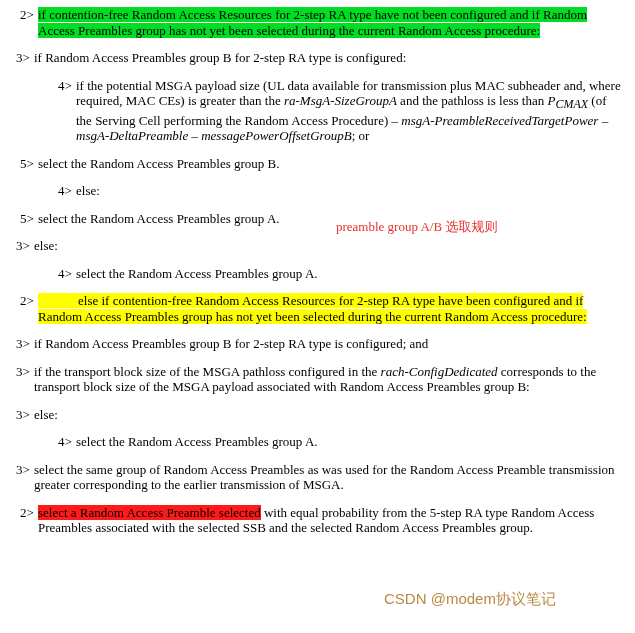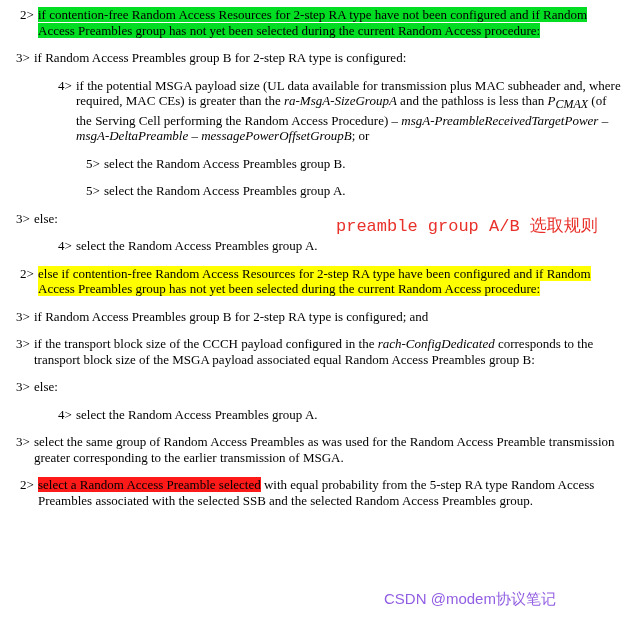--- a/index.html
+++ b/index.html
@@ -27,7 +27,7 @@
   .para.lvl2 { padding-left: 38px; }
   .para.lvl3 { padding-left: 34px; }
   .para.lvl4 { padding-left: 76px; }
-  .para.lvl5 { padding-left: 104px; }
+  .para.lvl5 { padding-left: 38px; }
   .lbl {
     display: inline-block;
     width: 18px;

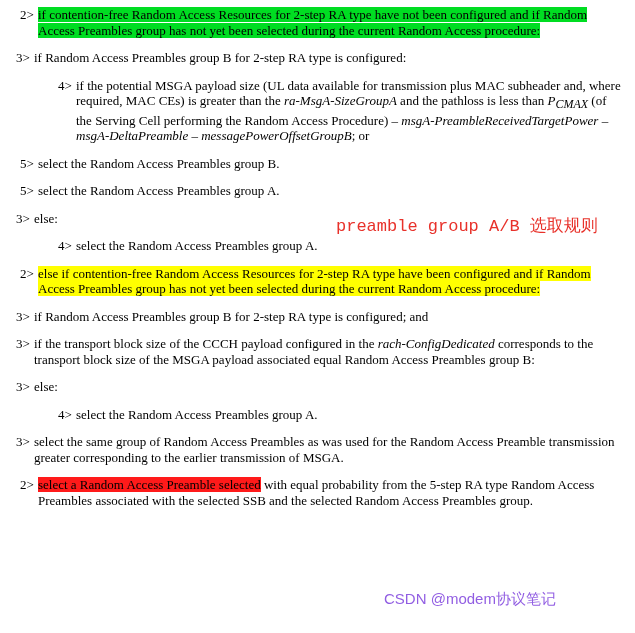--- a/index.html
+++ b/index.html
@@ -75,6 +75,7 @@
       <div class="para lvl3"><span class="lbl">3&gt;</span><span class="seg-plain">if Random Access Preambles group B for 2-step RA type is configured:</span></div>
       <div class="para lvl4"><span class="lbl">4&gt;</span><span class="seg-plain">if the potential MSGA payload size (UL data available for transmission plus MAC subheader and, where required, MAC CEs) is greater than the </span><span class="seg-italic">ra-MsgA-SizeGroupA</span><span class="seg-plain"> and the pathloss is less than </span><span class="seg-italic">P</span><span class="seg-italic-sub">CMAX</span><span class="seg-plain"> (of the Serving Cell performing the Random Access Procedure) – </span><span class="seg-italic">msgA-PreambleReceivedTargetPower</span><span class="seg-plain"> – </span><span class="seg-italic">msgA-DeltaPreamble</span><span class="seg-plain"> – </span><span class="seg-italic">messagePowerOffsetGroupB</span><span class="seg-plain">; or</span></div>
       <div class="para lvl5"><span class="lbl">5&gt;</span><span class="seg-plain">select the Random Access Preambles group B.</span></div>
+      <div class="para lvl4"><span class="lbl">4&gt;</span><span class="seg-plain">else:</span></div>
       <div class="para lvl5"><span class="lbl">5&gt;</span><span class="seg-plain">select the Random Access Preambles group A.</span></div>
       <div class="para lvl3"><span class="lbl">3&gt;</span><span class="seg-plain">else:</span></div>
       <div class="para lvl4"><span class="lbl">4&gt;</span><span class="seg-plain">select the Random Access Preambles group A.</span></div>

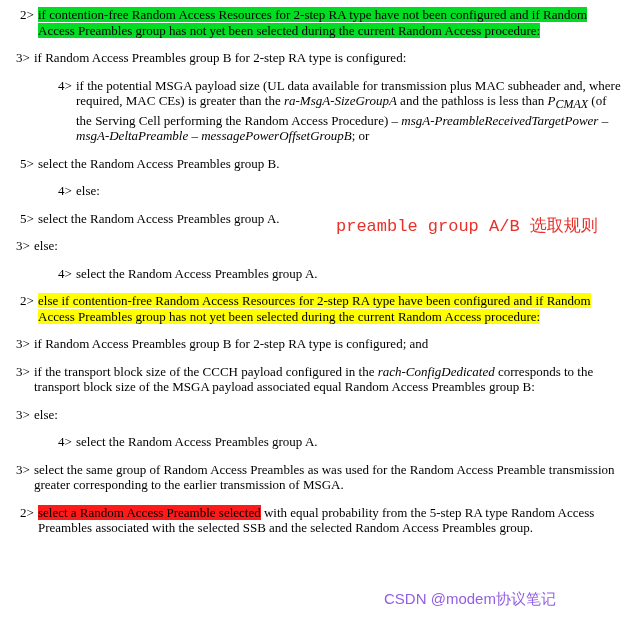--- a/index.html
+++ b/index.html
@@ -49,8 +49,8 @@
     position: absolute;
     left: 336px;
     top: 216px;
-    font-family: Liberation Mono, monospace;
-    font-size: 17px;
+    font-family: Liberation Serif, serif;
+    font-size: 13px;
     line-height: 21px;
     white-space: nowrap;
     pointer-events: none;

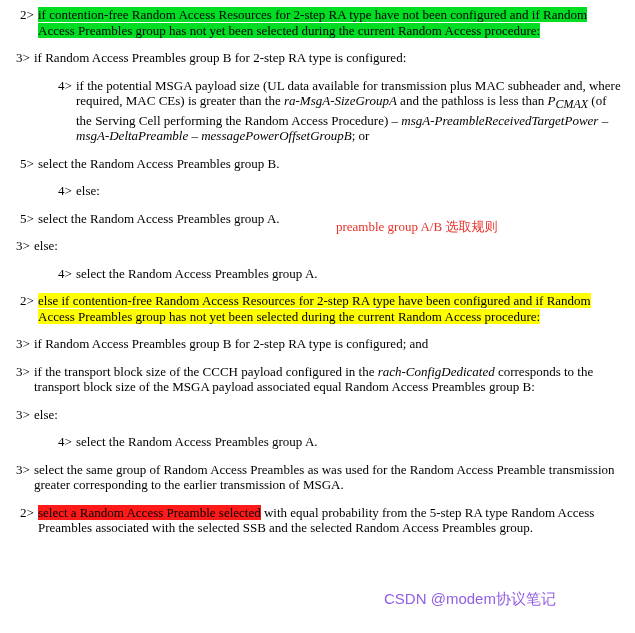--- a/index.html
+++ b/index.html
@@ -41,7 +41,7 @@
     vertical-align: -3px;
   }
   .seg-hl-green  { background: var(--hl-green); }
-  .seg-hl-yellow { background: var(--hl-yellow); }
+  .seg-hl-yellow { background: var(--hl-yellow); padding-left: 40px; }
   .seg-hl-cyan   { background: var(--hl-cyan); }
   .seg-hl-red    { background: var(--hl-red); }
   .lbl.seg-hl-cyan { background: var(--hl-cyan); }

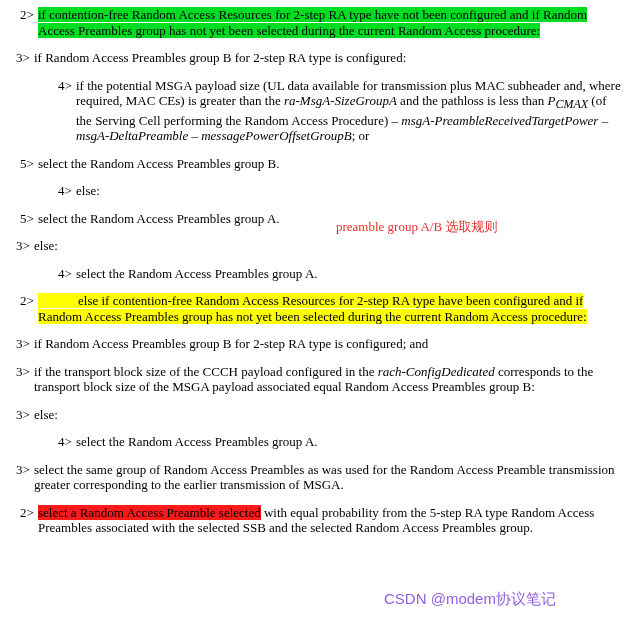--- a/index.html
+++ b/index.html
@@ -81,7 +81,7 @@
       <div class="para lvl4"><span class="lbl">4&gt;</span><span class="seg-plain">select the Random Access Preambles group A.</span></div>
       <div class="para lvl2"><span class="lbl">2&gt;</span><span class="seg-hl-yellow">else if contention-free Random Access Resources for 2-step RA type have been configured and if Random Access Preambles group has not yet been selected during the current Random Access procedure:</span></div>
       <div class="para lvl3"><span class="lbl">3&gt;</span><span class="seg-plain">if Random Access Preambles group B for 2-step RA type is configured; and</span></div>
-      <div class="para lvl3"><span class="lbl">3&gt;</span><span class="seg-plain">if the transport block size of the CCCH payload configured in the </span><span class="seg-italic">rach-ConfigDedicated</span><span class="seg-plain"> corresponds to the transport block size of the MSGA payload associated equal Random Access Preambles group B:</span></div>
+      <div class="para lvl3"><span class="lbl">3&gt;</span><span class="seg-plain">if the transport block size of the MSGA pathloss configured in the </span><span class="seg-italic">rach-ConfigDedicated</span><span class="seg-plain"> corresponds to the transport block size of the MSGA payload associated equal Random Access Preambles group B:</span></div>
       <div class="para lvl3"><span class="lbl">3&gt;</span><span class="seg-plain">else:</span></div>
       <div class="para lvl4"><span class="lbl">4&gt;</span><span class="seg-plain">select the Random Access Preambles group A.</span></div>
       <div class="para lvl3"><span class="lbl">3&gt;</span><span class="seg-plain">select the same group of Random Access Preambles as was used for the Random Access Preamble transmission greater corresponding to the earlier transmission of MSGA.</span></div>

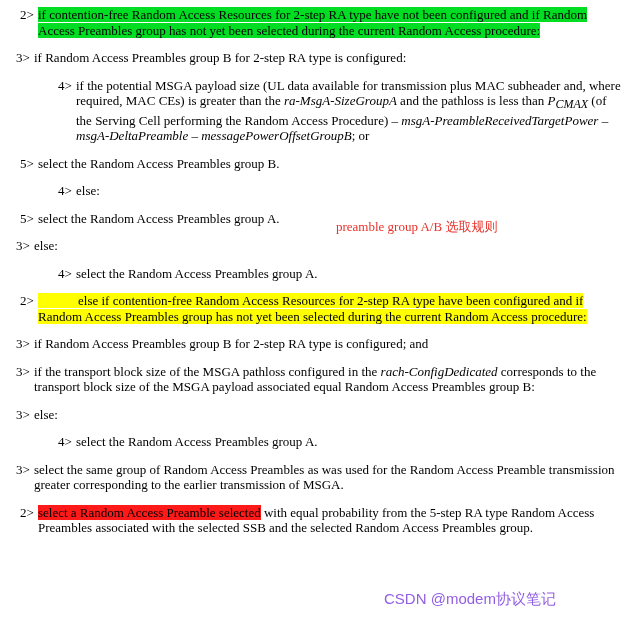--- a/index.html
+++ b/index.html
@@ -81,7 +81,7 @@
       <div class="para lvl4"><span class="lbl">4&gt;</span><span class="seg-plain">select the Random Access Preambles group A.</span></div>
       <div class="para lvl2"><span class="lbl">2&gt;</span><span class="seg-hl-yellow">else if contention-free Random Access Resources for 2-step RA type have been configured and if Random Access Preambles group has not yet been selected during the current Random Access procedure:</span></div>
       <div class="para lvl3"><span class="lbl">3&gt;</span><span class="seg-plain">if Random Access Preambles group B for 2-step RA type is configured; and</span></div>
-      <div class="para lvl3"><span class="lbl">3&gt;</span><span class="seg-plain">if the transport block size of the MSGA pathloss configured in the </span><span class="seg-italic">rach-ConfigDedicated</span><span class="seg-plain"> corresponds to the transport block size of the MSGA payload associated equal Random Access Preambles group B:</span></div>
+      <div class="para lvl3"><span class="lbl">3&gt;</span><span class="seg-plain">if the transport block size of the MSGA pathloss configured in the </span><span class="seg-italic">rach-ConfigDedicated</span><span class="seg-plain"> corresponds to the transport block size of the MSGA payload associated with Random Access Preambles group B:</span></div>
       <div class="para lvl3"><span class="lbl">3&gt;</span><span class="seg-plain">else:</span></div>
       <div class="para lvl4"><span class="lbl">4&gt;</span><span class="seg-plain">select the Random Access Preambles group A.</span></div>
       <div class="para lvl3"><span class="lbl">3&gt;</span><span class="seg-plain">select the same group of Random Access Preambles as was used for the Random Access Preamble transmission greater corresponding to the earlier transmission of MSGA.</span></div>

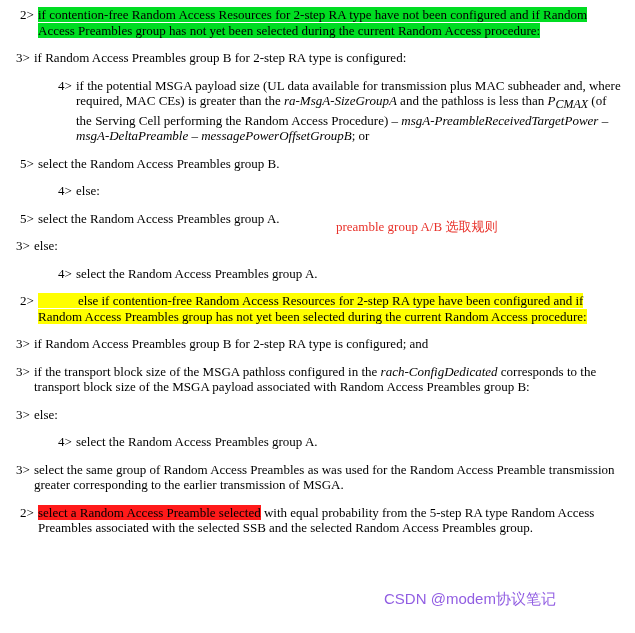--- a/index.html
+++ b/index.html
@@ -88,7 +88,7 @@
       <div class="para lvl2"><span class="lbl">2&gt;</span><span class="seg-hl-red">select a Random Access Preamble selected</span><span class="seg-plain"> with equal probability from the 5-step RA type Random Access Preambles associated with the selected SSB and the selected Random Access Preambles group.</span></div>
     </div>
   <div class="annotation" style="color: rgb(232, 49, 42);">preamble group A/B 选取规则</div>
-  <div class="watermark" style="color: #6d28d9;">CSDN @modem协议笔记</div>
+  <div class="watermark" style="color: #a16207;">CSDN @modem协议笔记</div>
 </div>
 
 </body></html>

